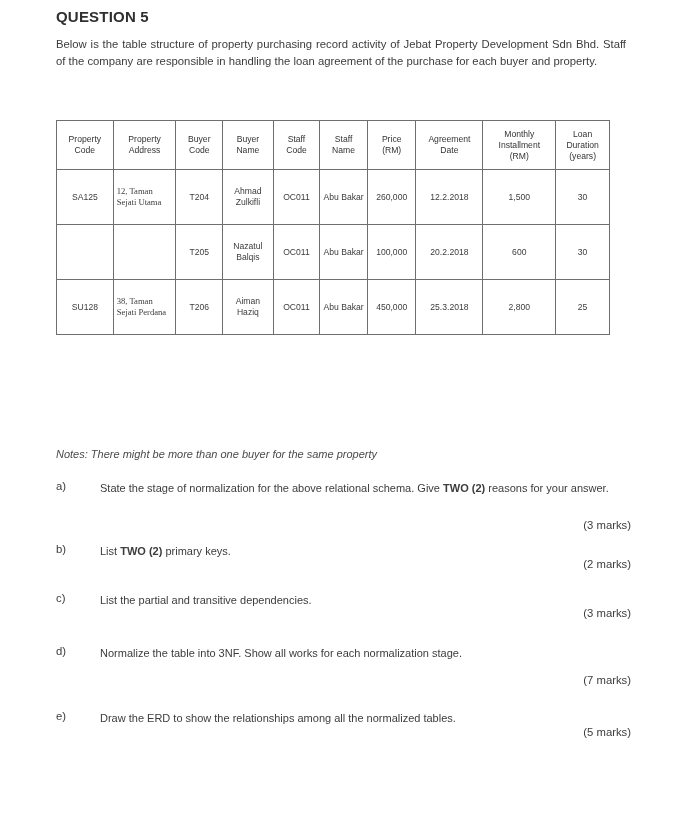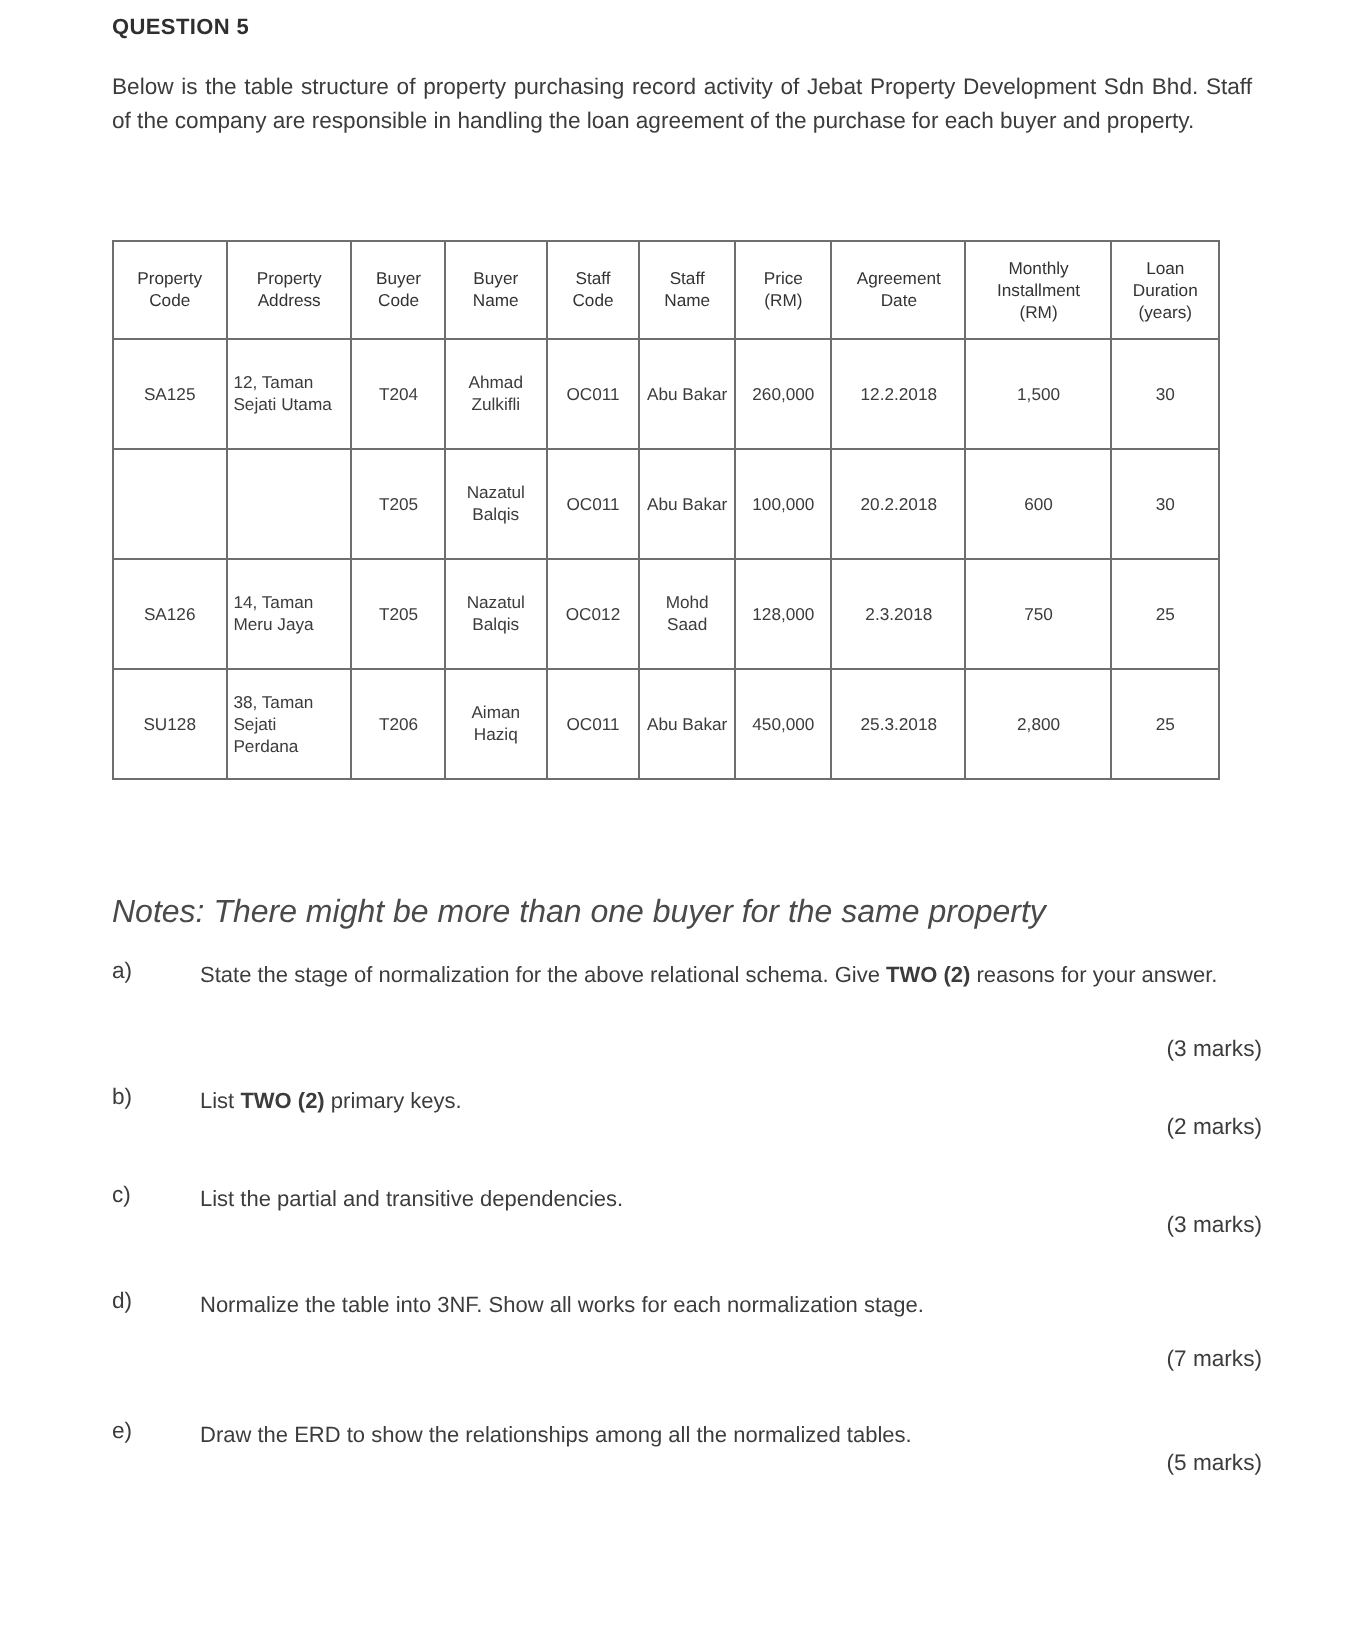--- a/index.html
+++ b/index.html
@@ -26,7 +26,7 @@
     position: absolute;
     left: 56px;
     top: 8px;
-    font-size: 11px;
+    font-size: 15px;
     font-weight: bold;
     letter-spacing: 0.2px;
     color: #2f2f2f;

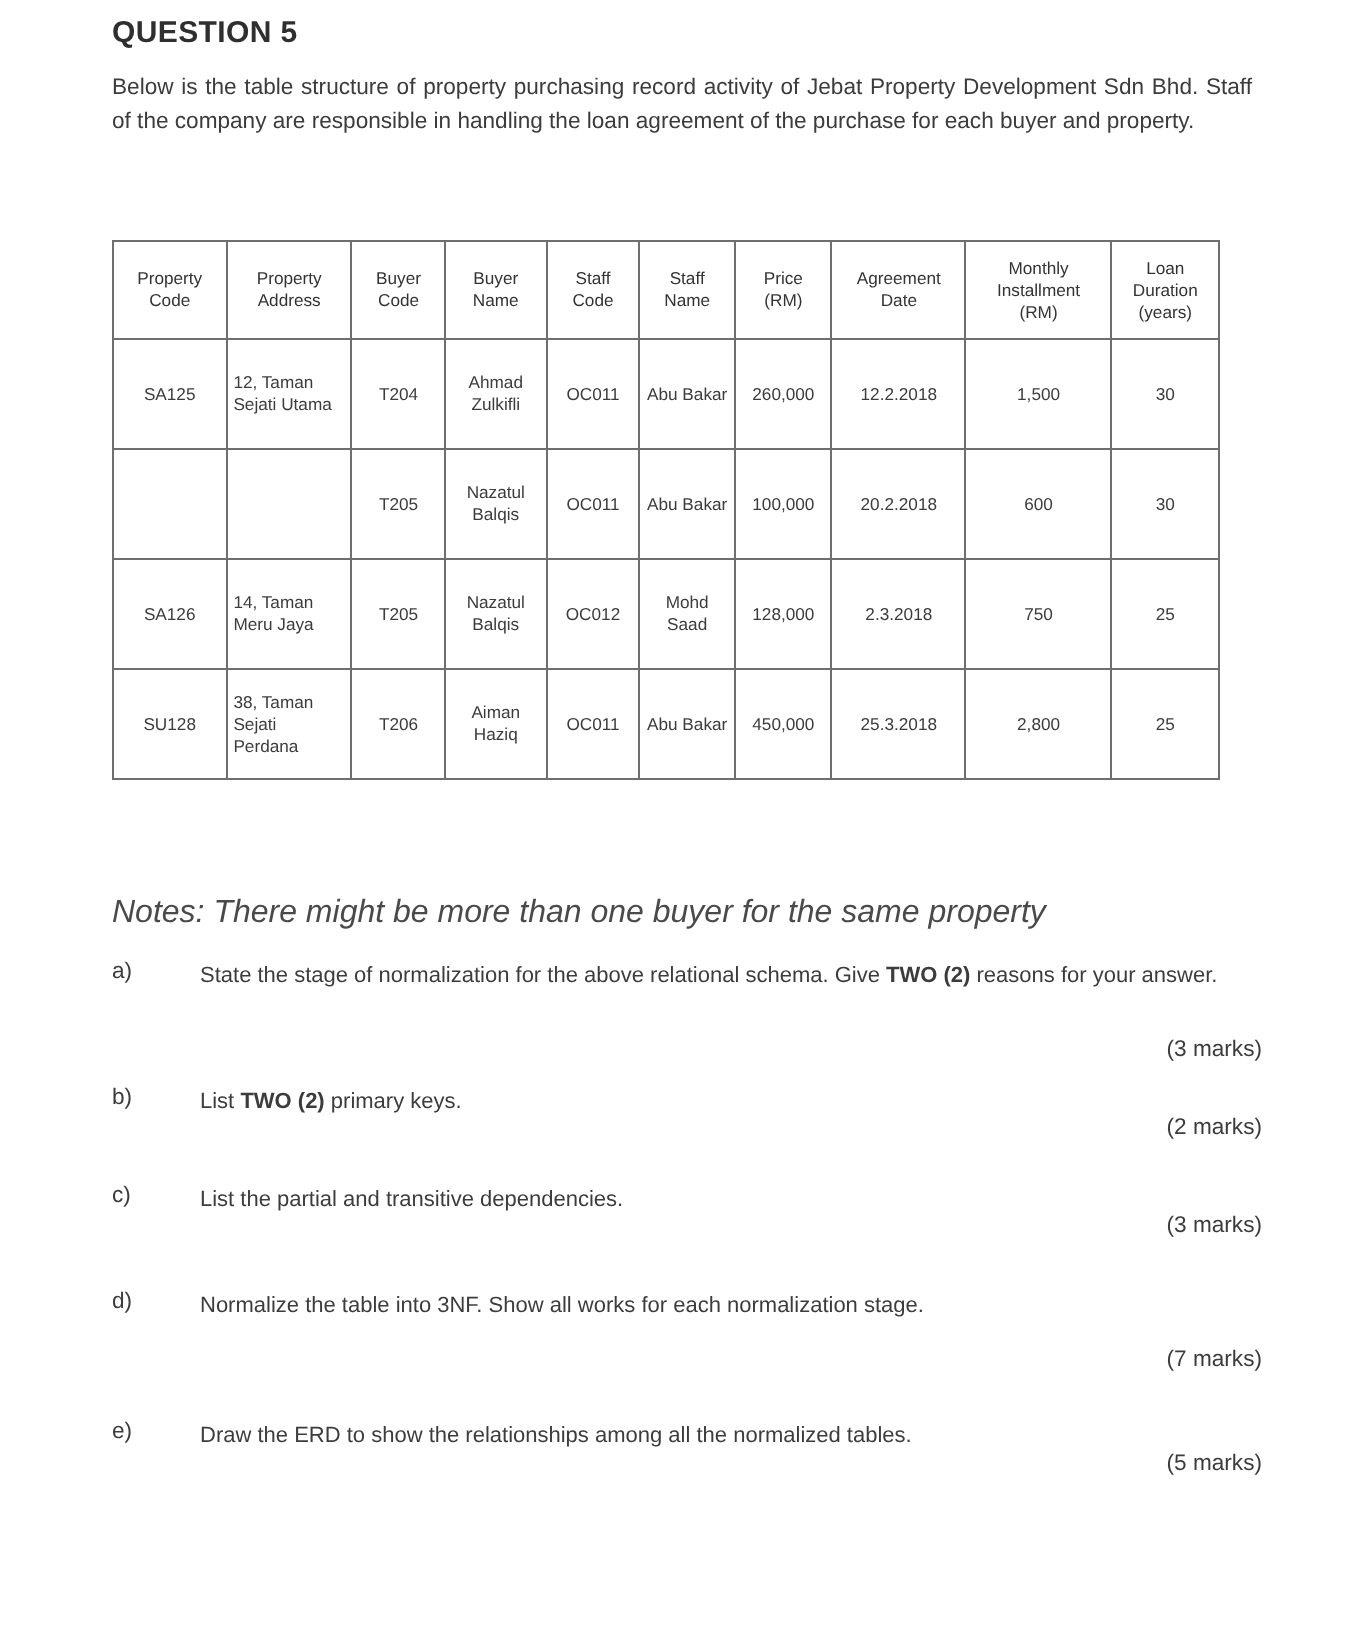--- a/index.html
+++ b/index.html
@@ -72,7 +72,7 @@
     height: 50px;
   }
   td.c-center { text-align: center; }
-  td.c-left { text-align: left; padding-left: 5px; }
+  td.c-left { text-align: left; padding-left: 5px; font-family: Liberation Serif, serif; }
   .col-pcode   { width: 56px; }
   .col-paddr   { width: 62px; }
   .col-bcode   { width: 46px; }

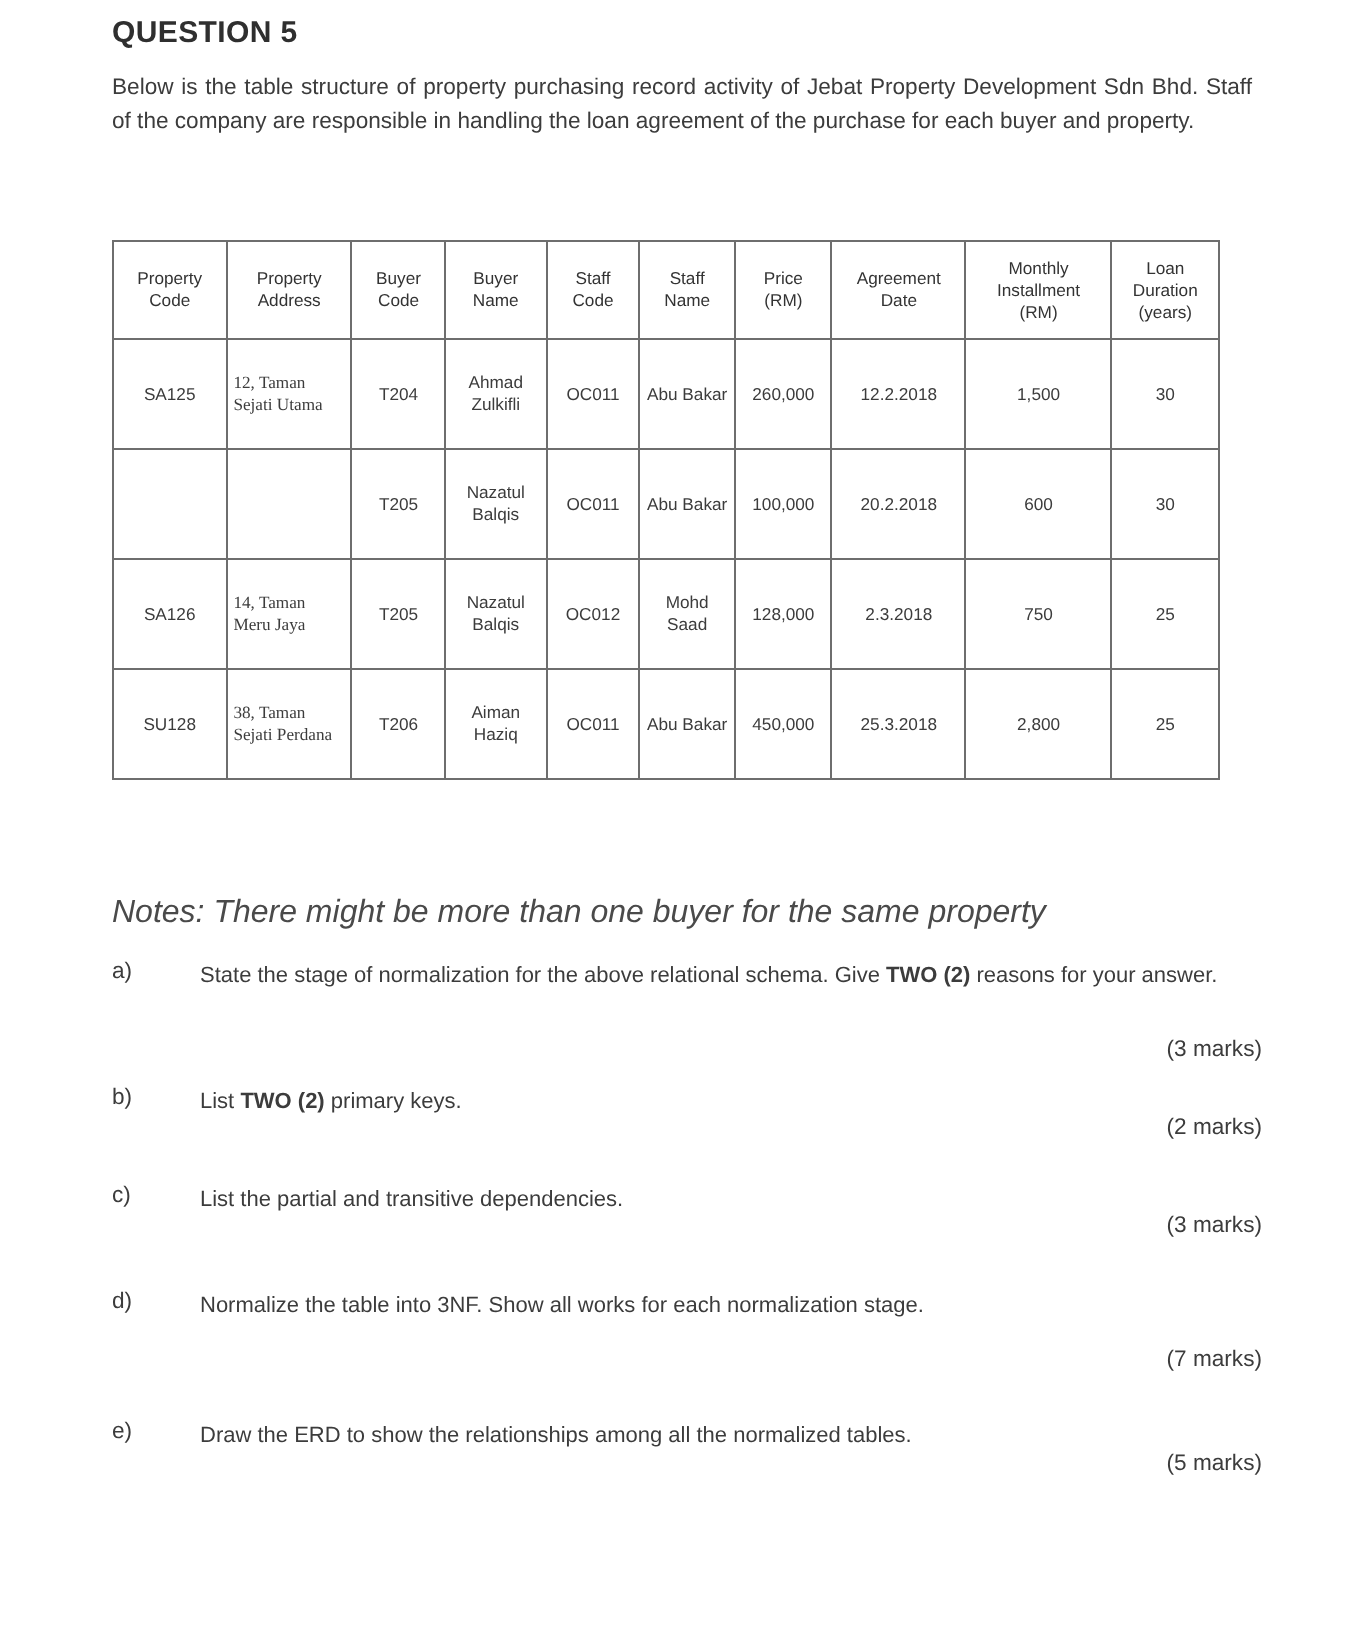--- a/index.html
+++ b/index.html
@@ -188,18 +188,6 @@
             <td class="c-center">30</td>
           </tr>
           <tr>
-            <td class="c-center">SA126</td>
-            <td class="c-left">14, Taman Meru Jaya</td>
-            <td class="c-center">T205</td>
-            <td class="c-center">Nazatul Balqis</td>
-            <td class="c-center">OC012</td>
-            <td class="c-center">Mohd Saad</td>
-            <td class="c-center">128,000</td>
-            <td class="c-center">2.3.2018</td>
-            <td class="c-center">750</td>
-            <td class="c-center">25</td>
-          </tr>
-          <tr>
             <td class="c-center">SU128</td>
             <td class="c-left">38, Taman Sejati Perdana</td>
             <td class="c-center">T206</td>

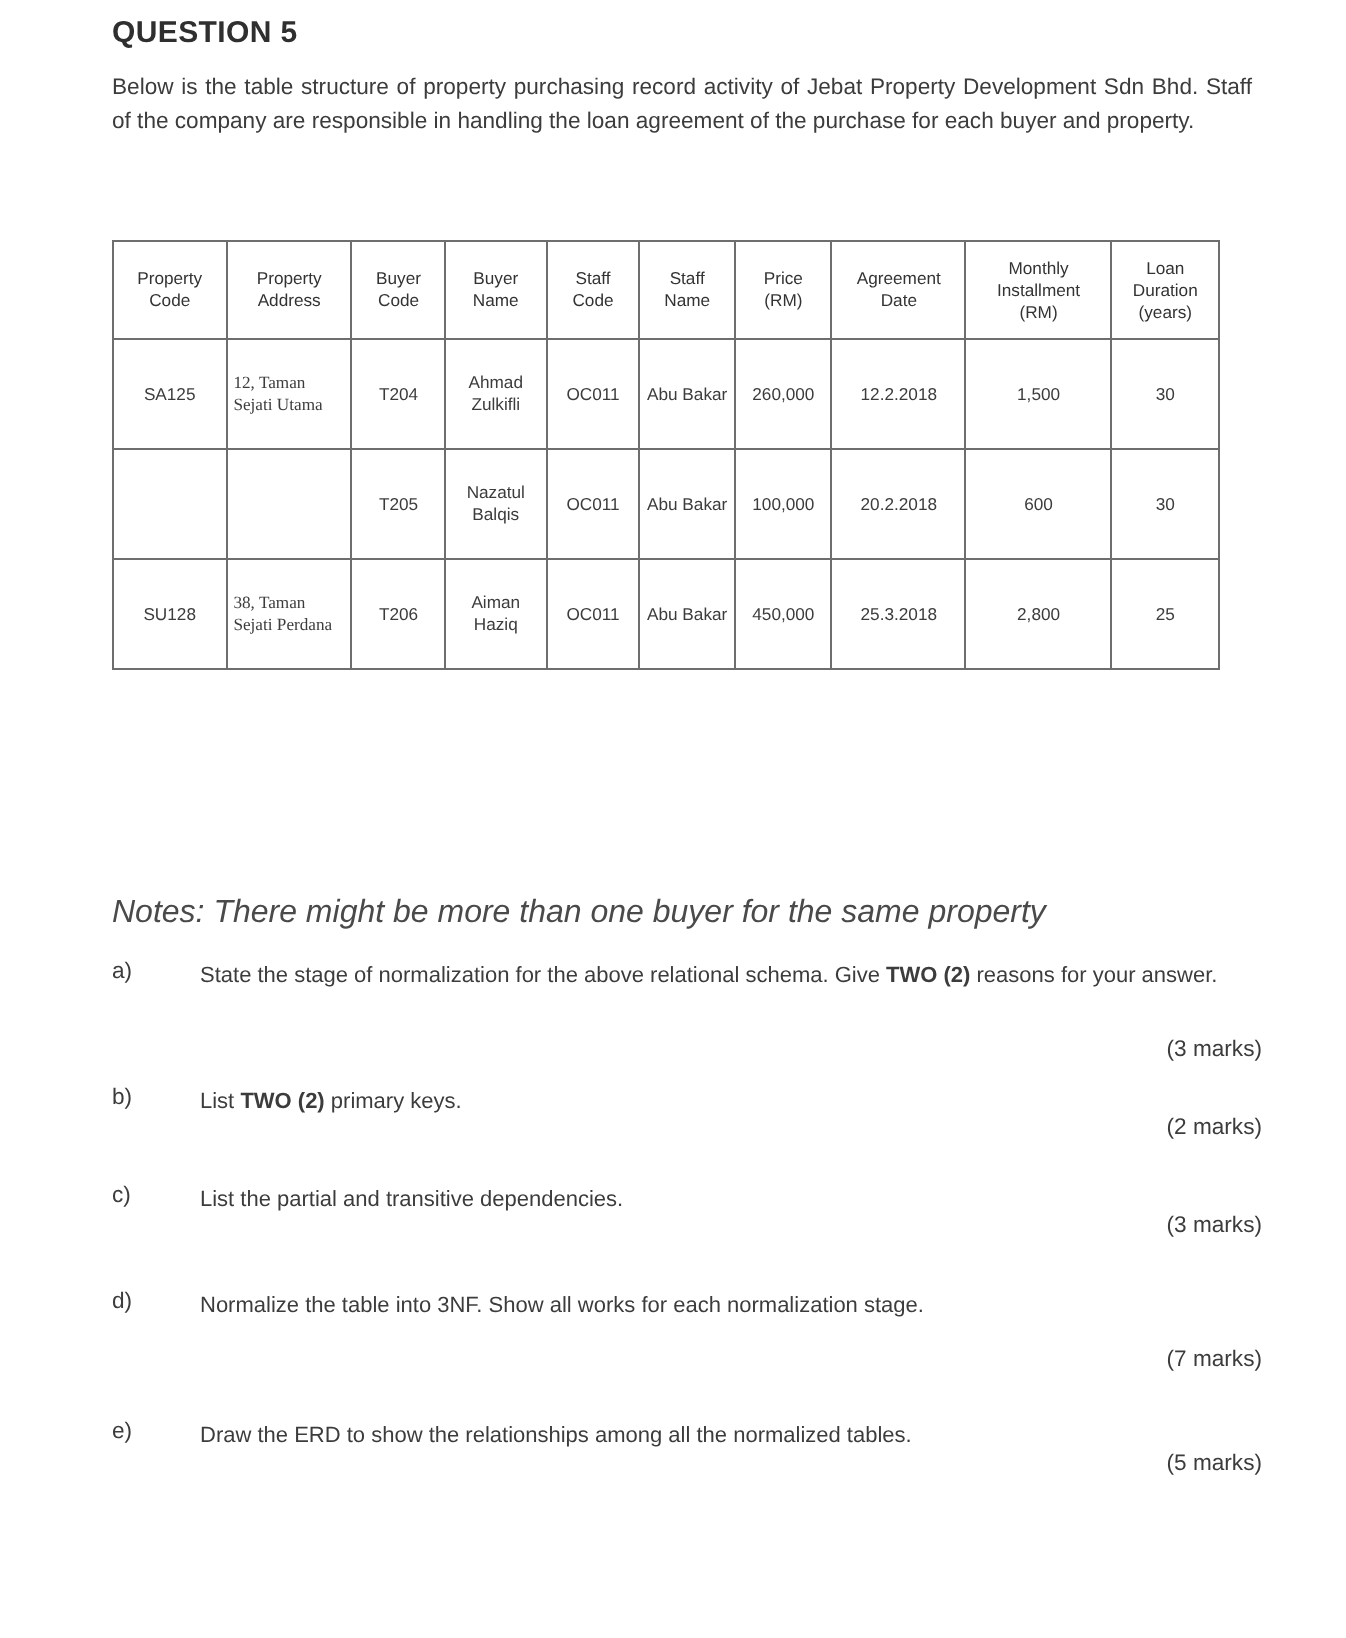--- a/index.html
+++ b/index.html
@@ -89,7 +89,7 @@
     position: absolute;
     left: 56px;
     top: 448px;
-    font-size: 16px;
+    font-size: 11px;
     font-style: italic;
     color: #4a4a4a;
   }

